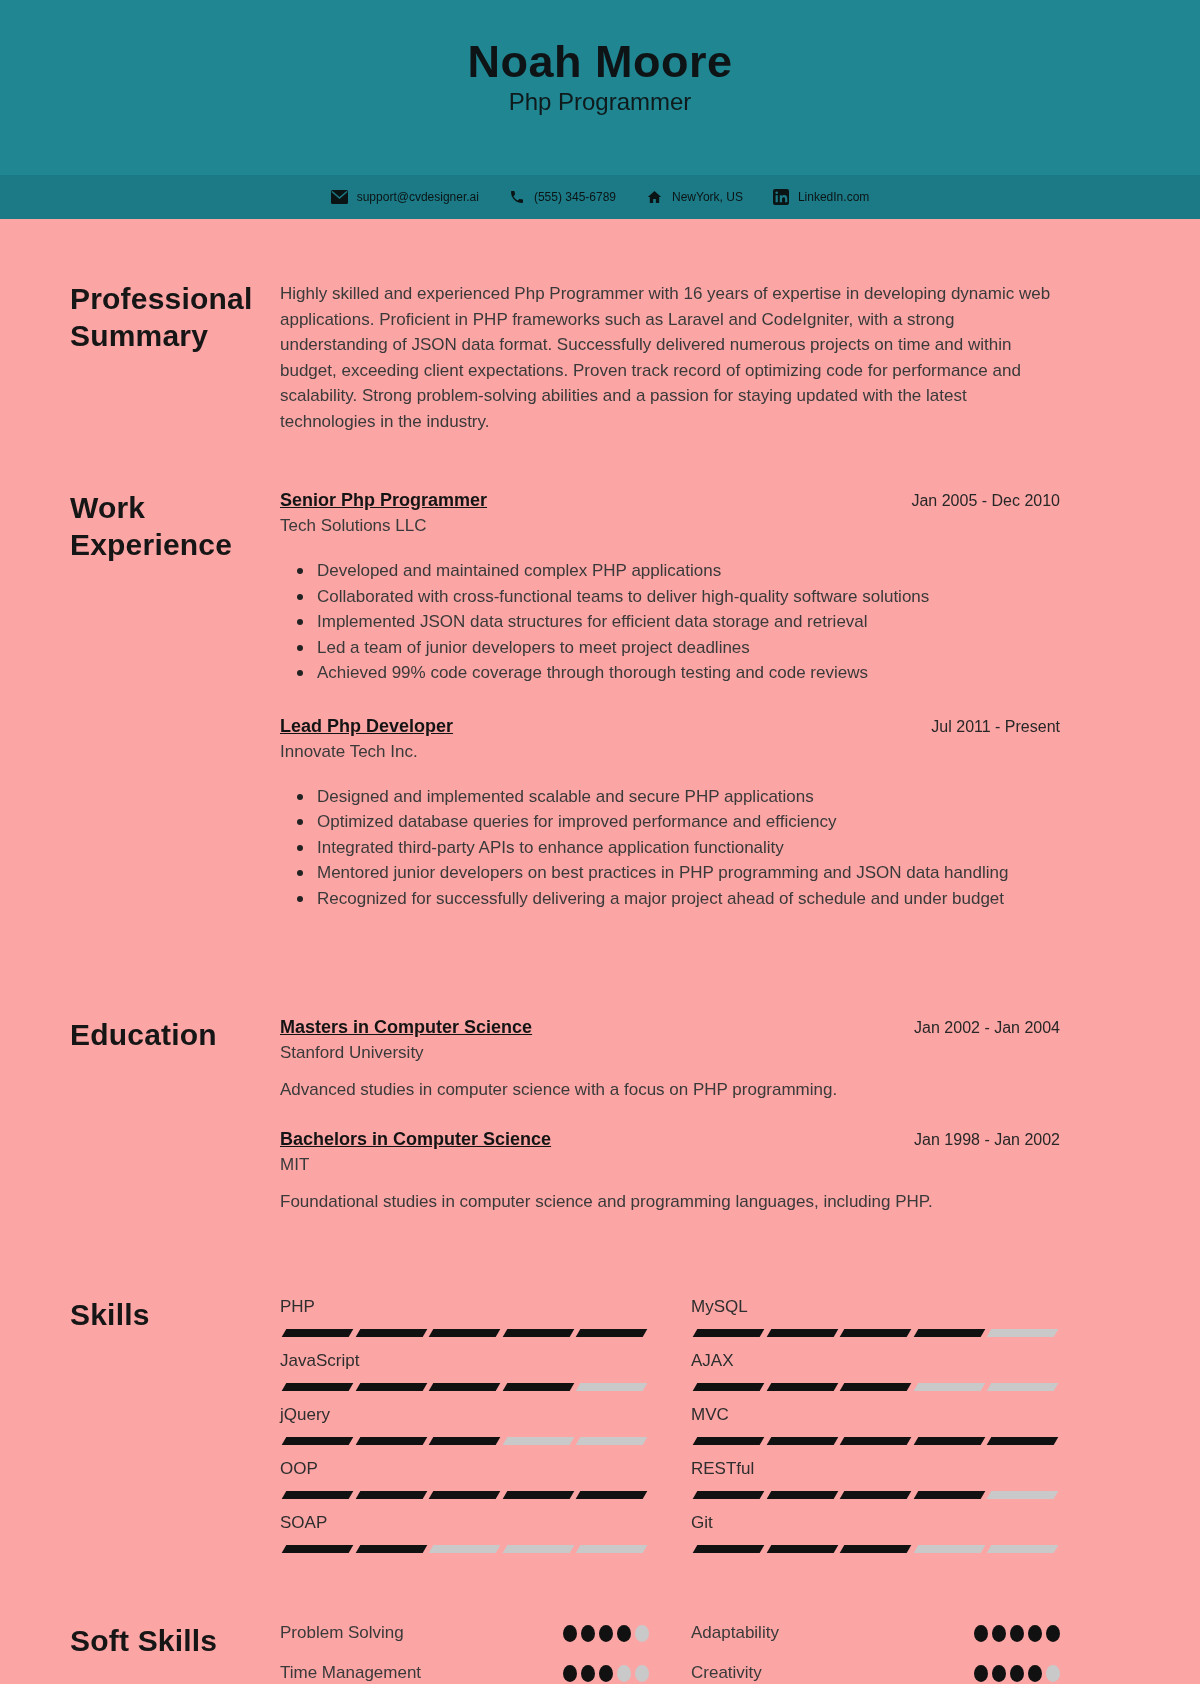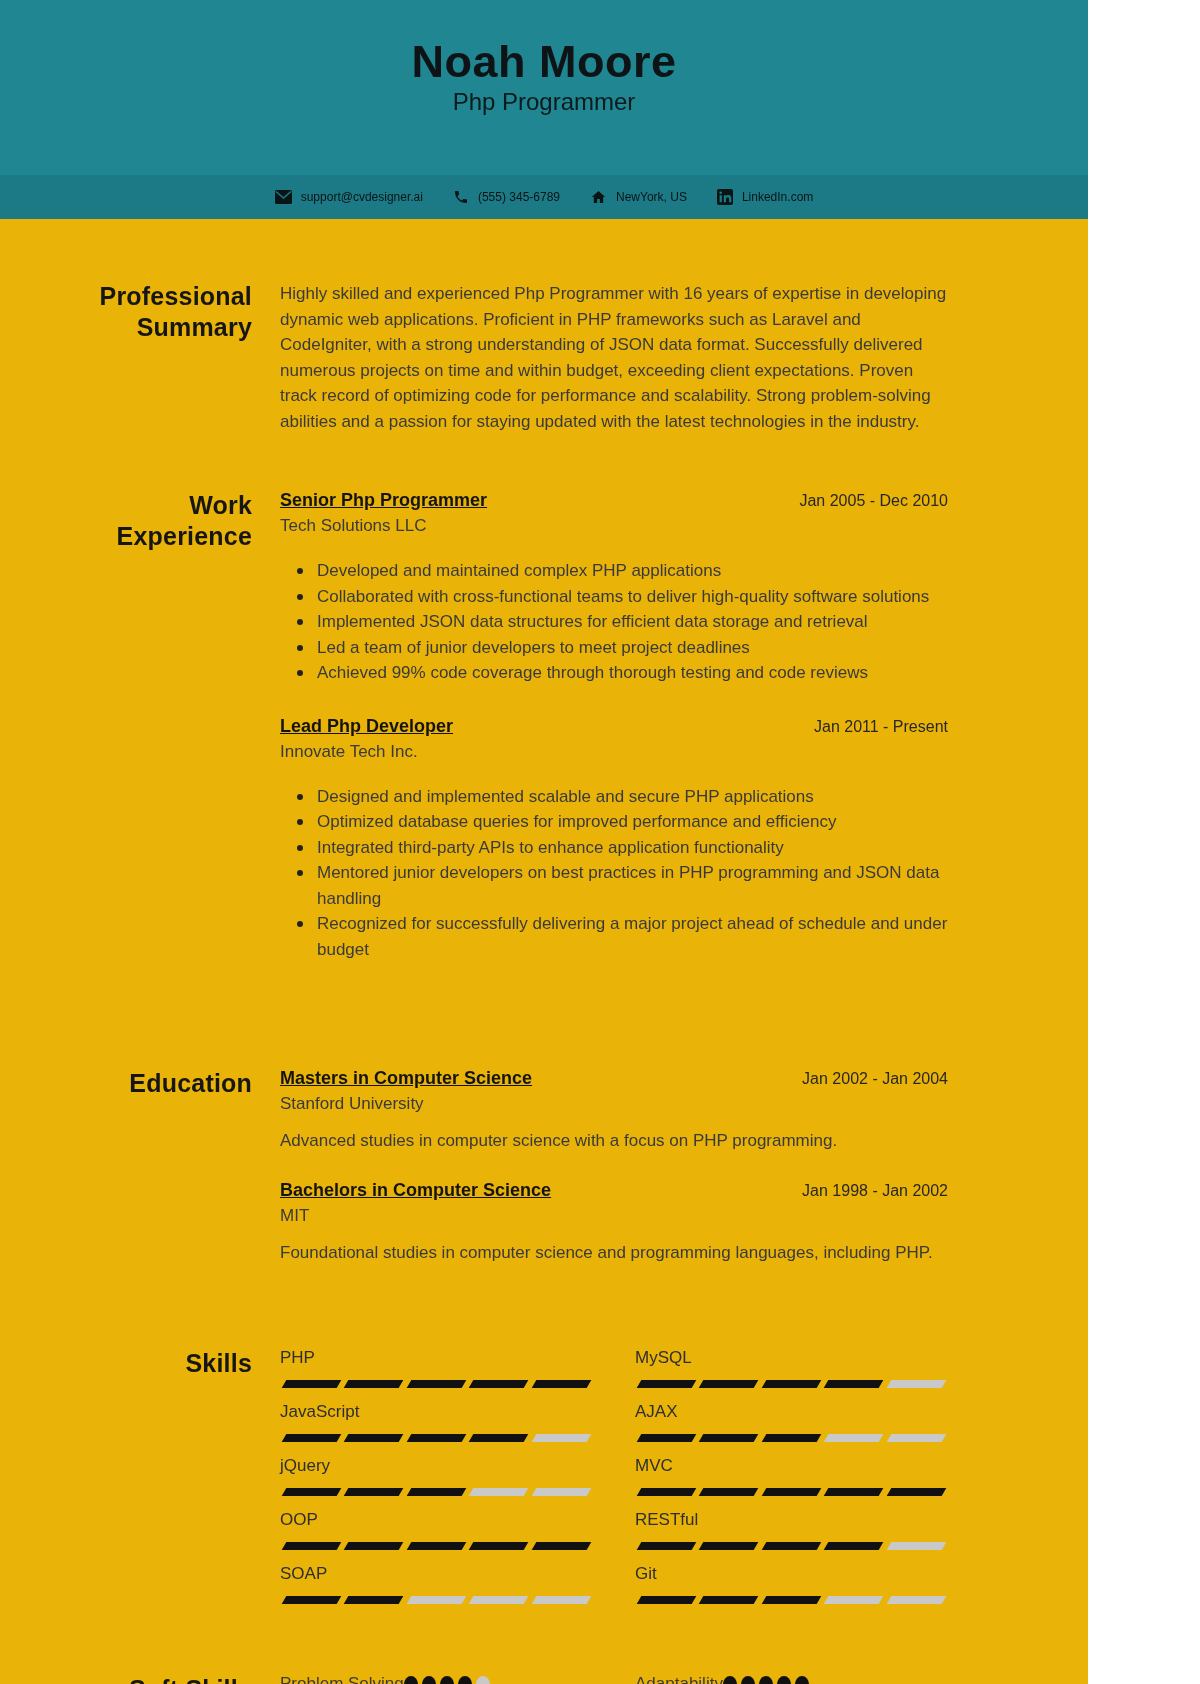--- a/index.html
+++ b/index.html
@@ -4,8 +4,8 @@
 <style>
   html,body{margin:0;padding:0;background:#fff;}
   .page{
-    width:1088px;height:1684px;position:relative;overflow:hidden;
-    font-family:"Liberation Sans", sans-serif;background:#eab308;
+    width:1200px;height:1684px;position:relative;overflow:hidden;
+    font-family:"Liberation Sans", sans-serif;background:#fca5a5;
     color:#1a1a1a;
   }
   

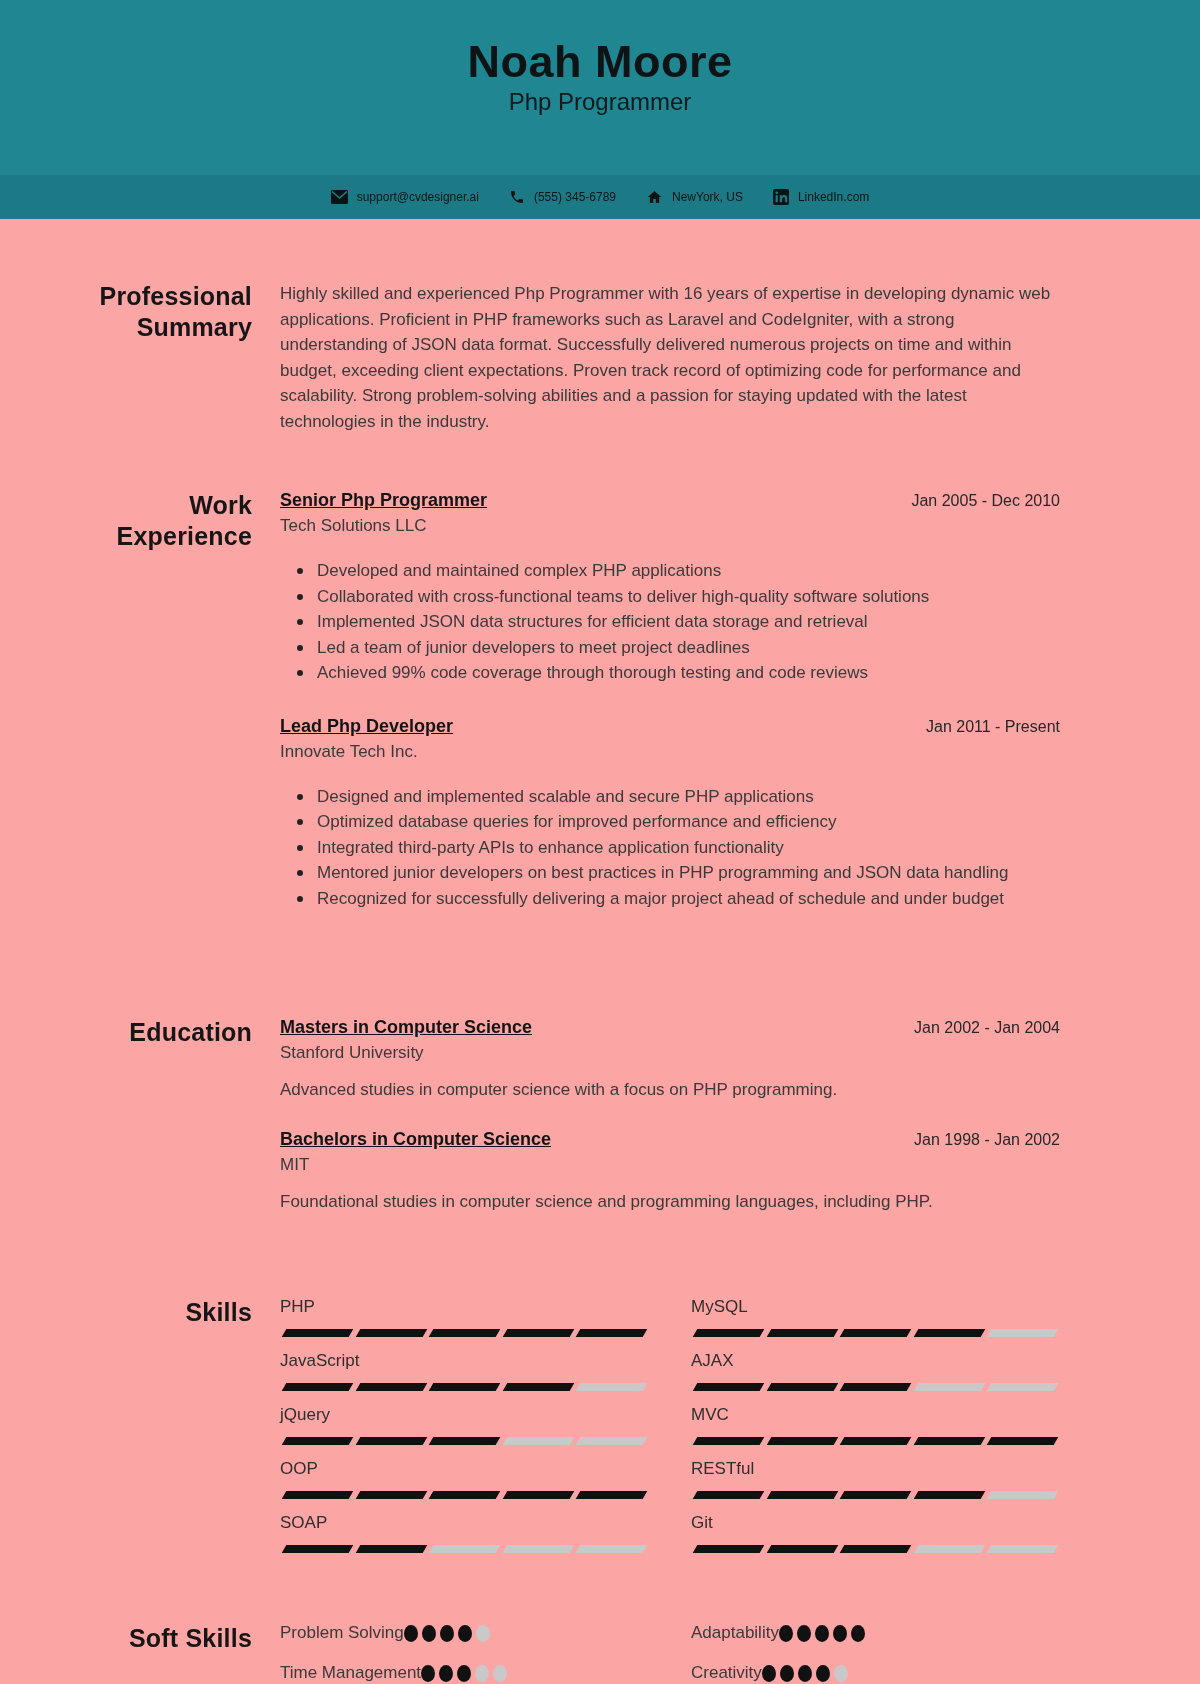--- a/index.html
+++ b/index.html
@@ -29,8 +29,8 @@
   .main{padding:62px 140px 0 70px;}
   .section{display:flex;align-items:flex-start;}
   .sec-label{
-    width:182px;flex-shrink:0;text-align:right;
-    font-size:25px;font-weight:bold;color:#161616;line-height:1.22;letter-spacing:.2px;
+    width:182px;flex-shrink:0;
+    font-size:30px;font-weight:bold;color:#161616;line-height:1.22;letter-spacing:.2px;
   }
   .sec-body{flex:1;margin-left:28px;min-width:0;}
   .body-text{font-size:17px;line-height:25.5px;color:#3a3a3a;}

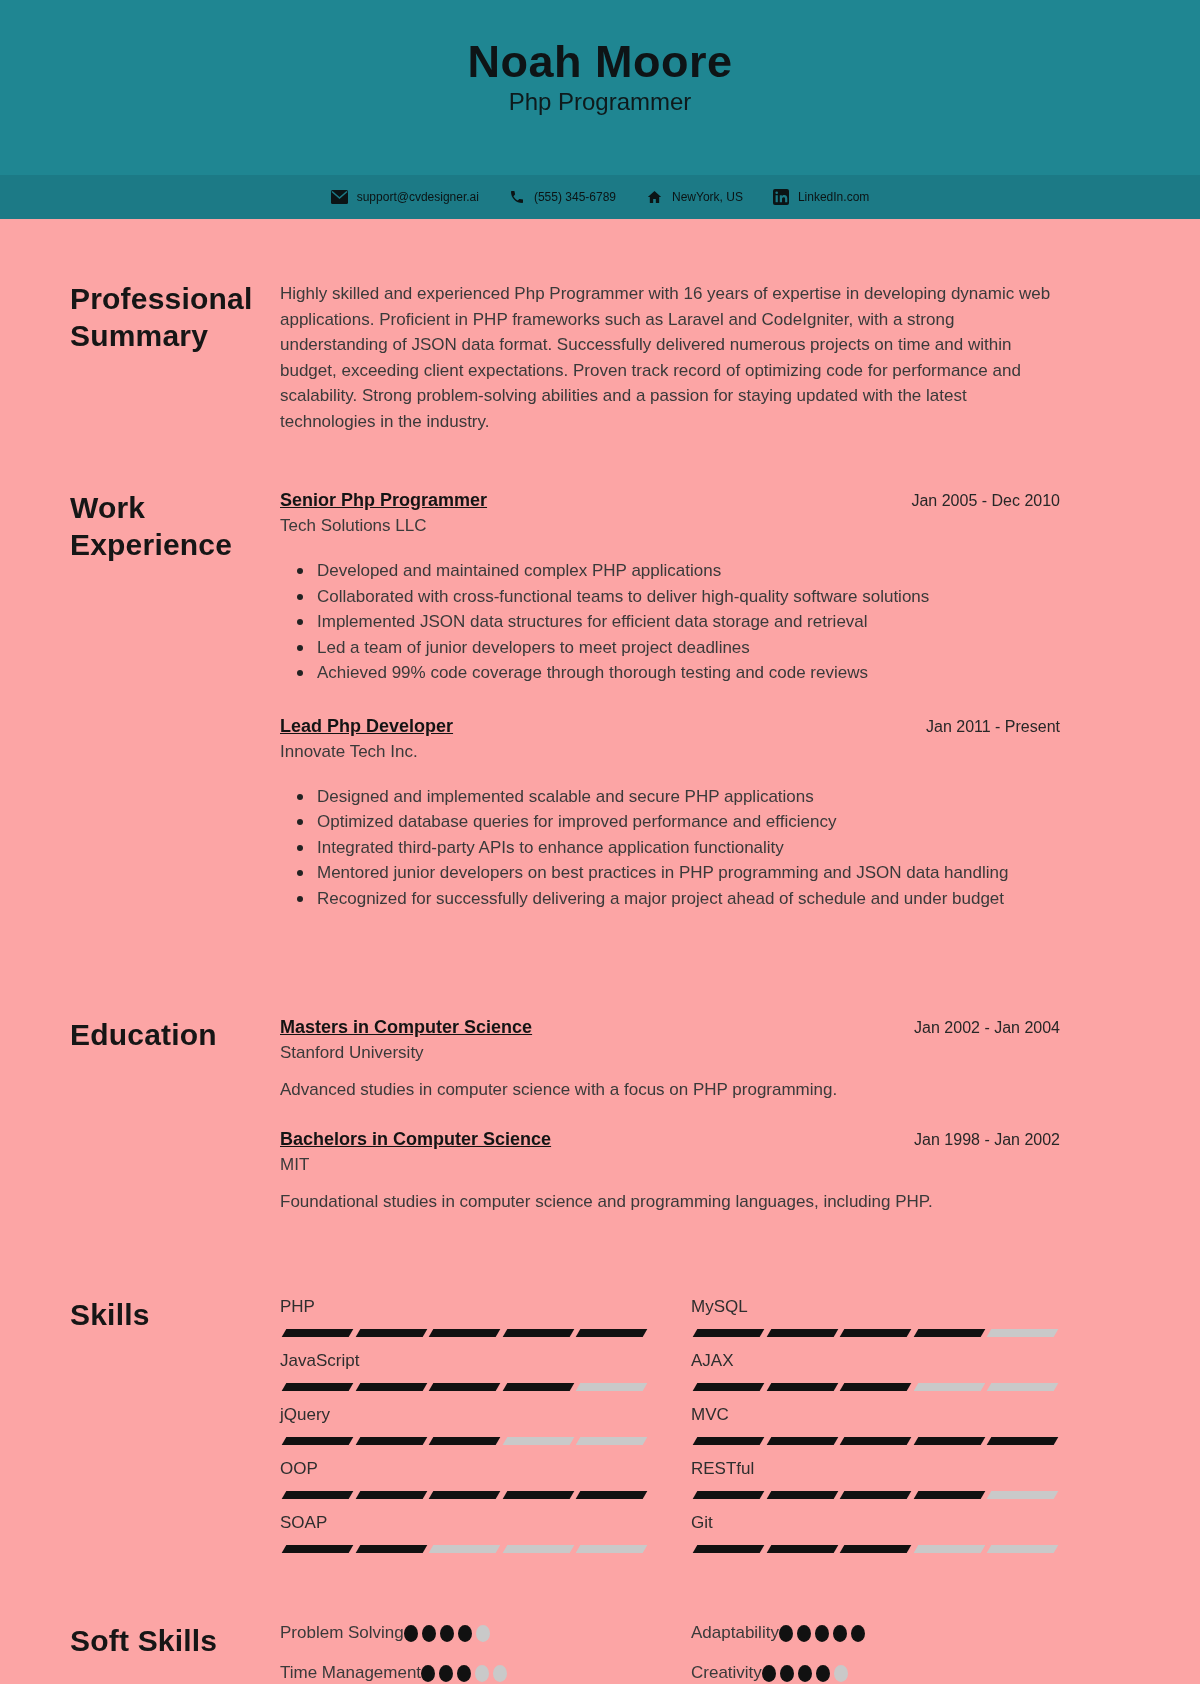--- a/index.html
+++ b/index.html
@@ -153,7 +153,7 @@
         <div class="job">
           <div class="entry-head">
             <span class="entry-title">Lead Php Developer</span>
-            <span class="entry-date">Jan 2011 - Present</span>
+            <span class="entry-date">Jul 2011 - Present</span>
           </div>
           <div class="entry-sub">Innovate Tech Inc.</div>
           <ul class="bullets">

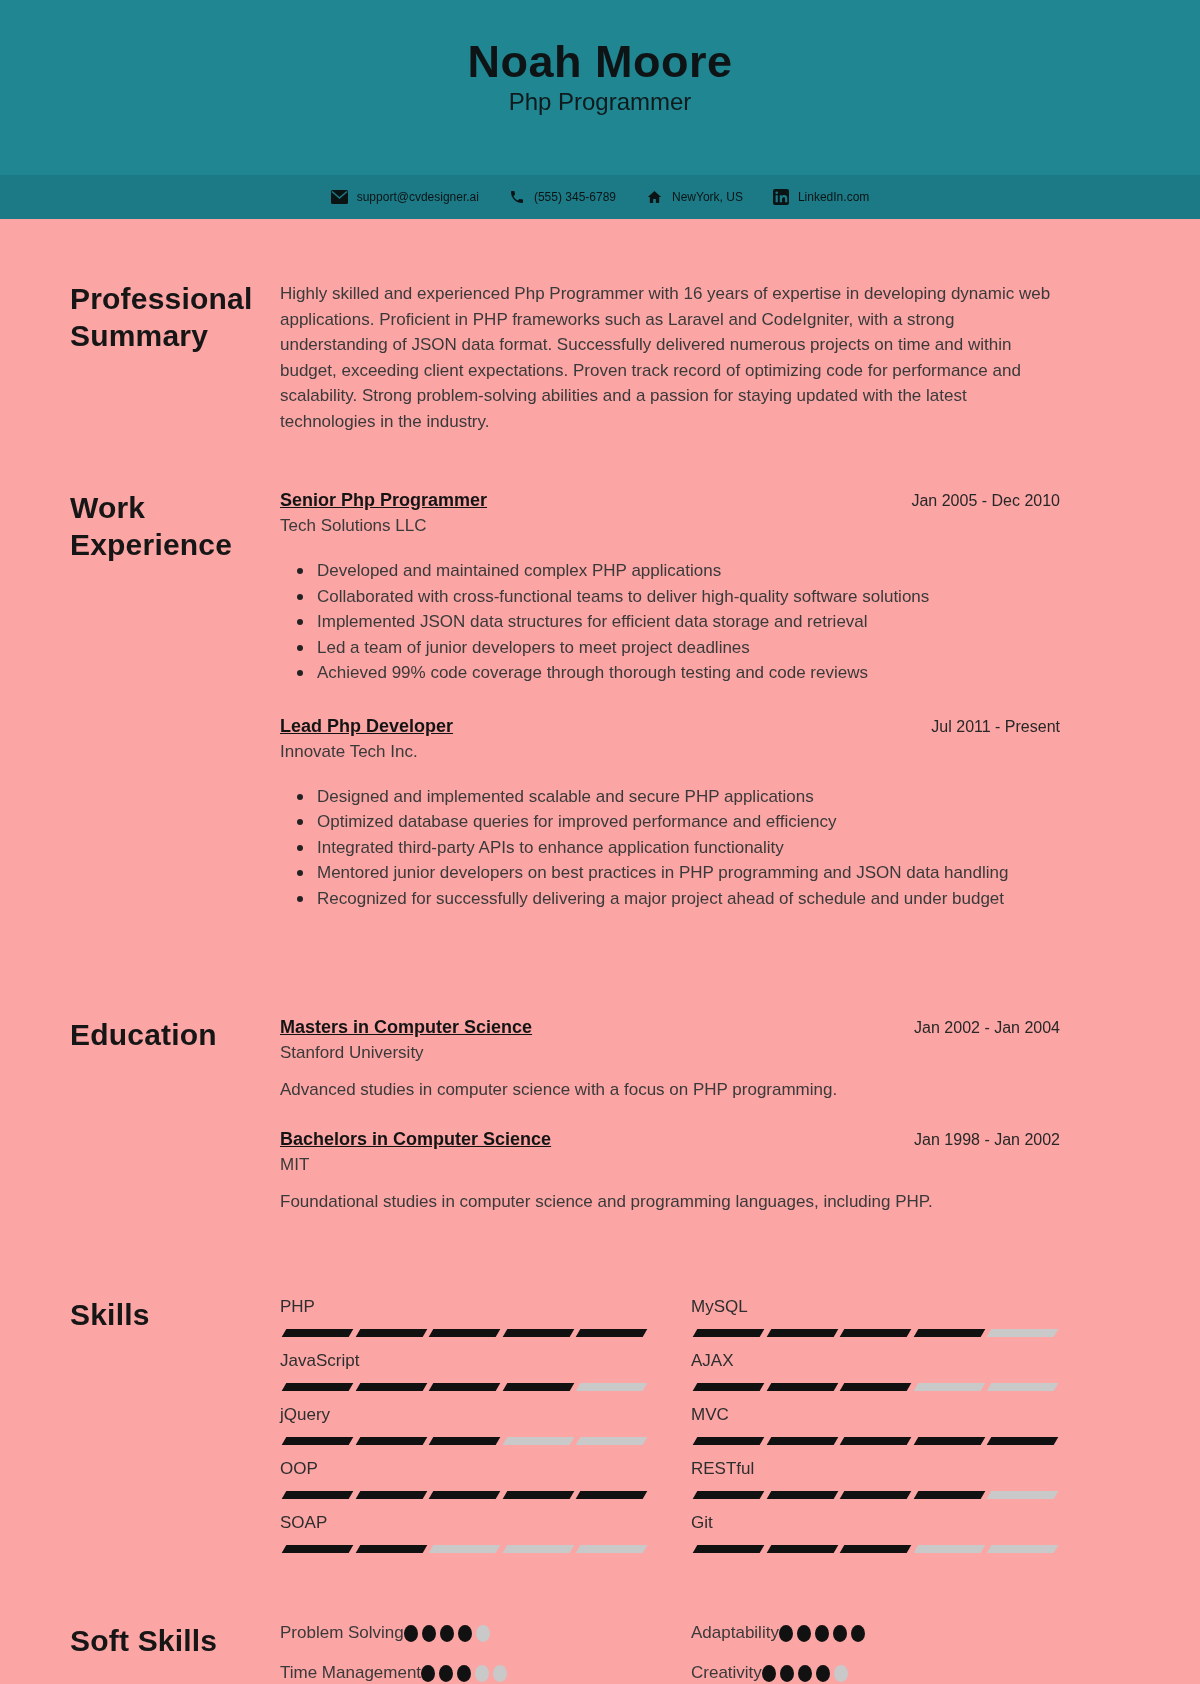--- a/index.html
+++ b/index.html
@@ -63,7 +63,7 @@
   .skill-bar .seg.on{background:var(--bar-filled,#111111);}
   
   .sec-soft{margin-top:56px;}
-  .soft-row{display:flex;align-items:center;margin-bottom:20px;}
+  .soft-row{display:flex;justify-content:space-between;align-items:center;margin-bottom:20px;}
   .soft-name{font-size:17px;color:#3a3a3a;}
   .dots{display:flex;gap:4px;align-items:center;}
   .dots .dot{width:14px;height:17px;border-radius:50%;background:var(--bar-empty,#c9c9c9);}

